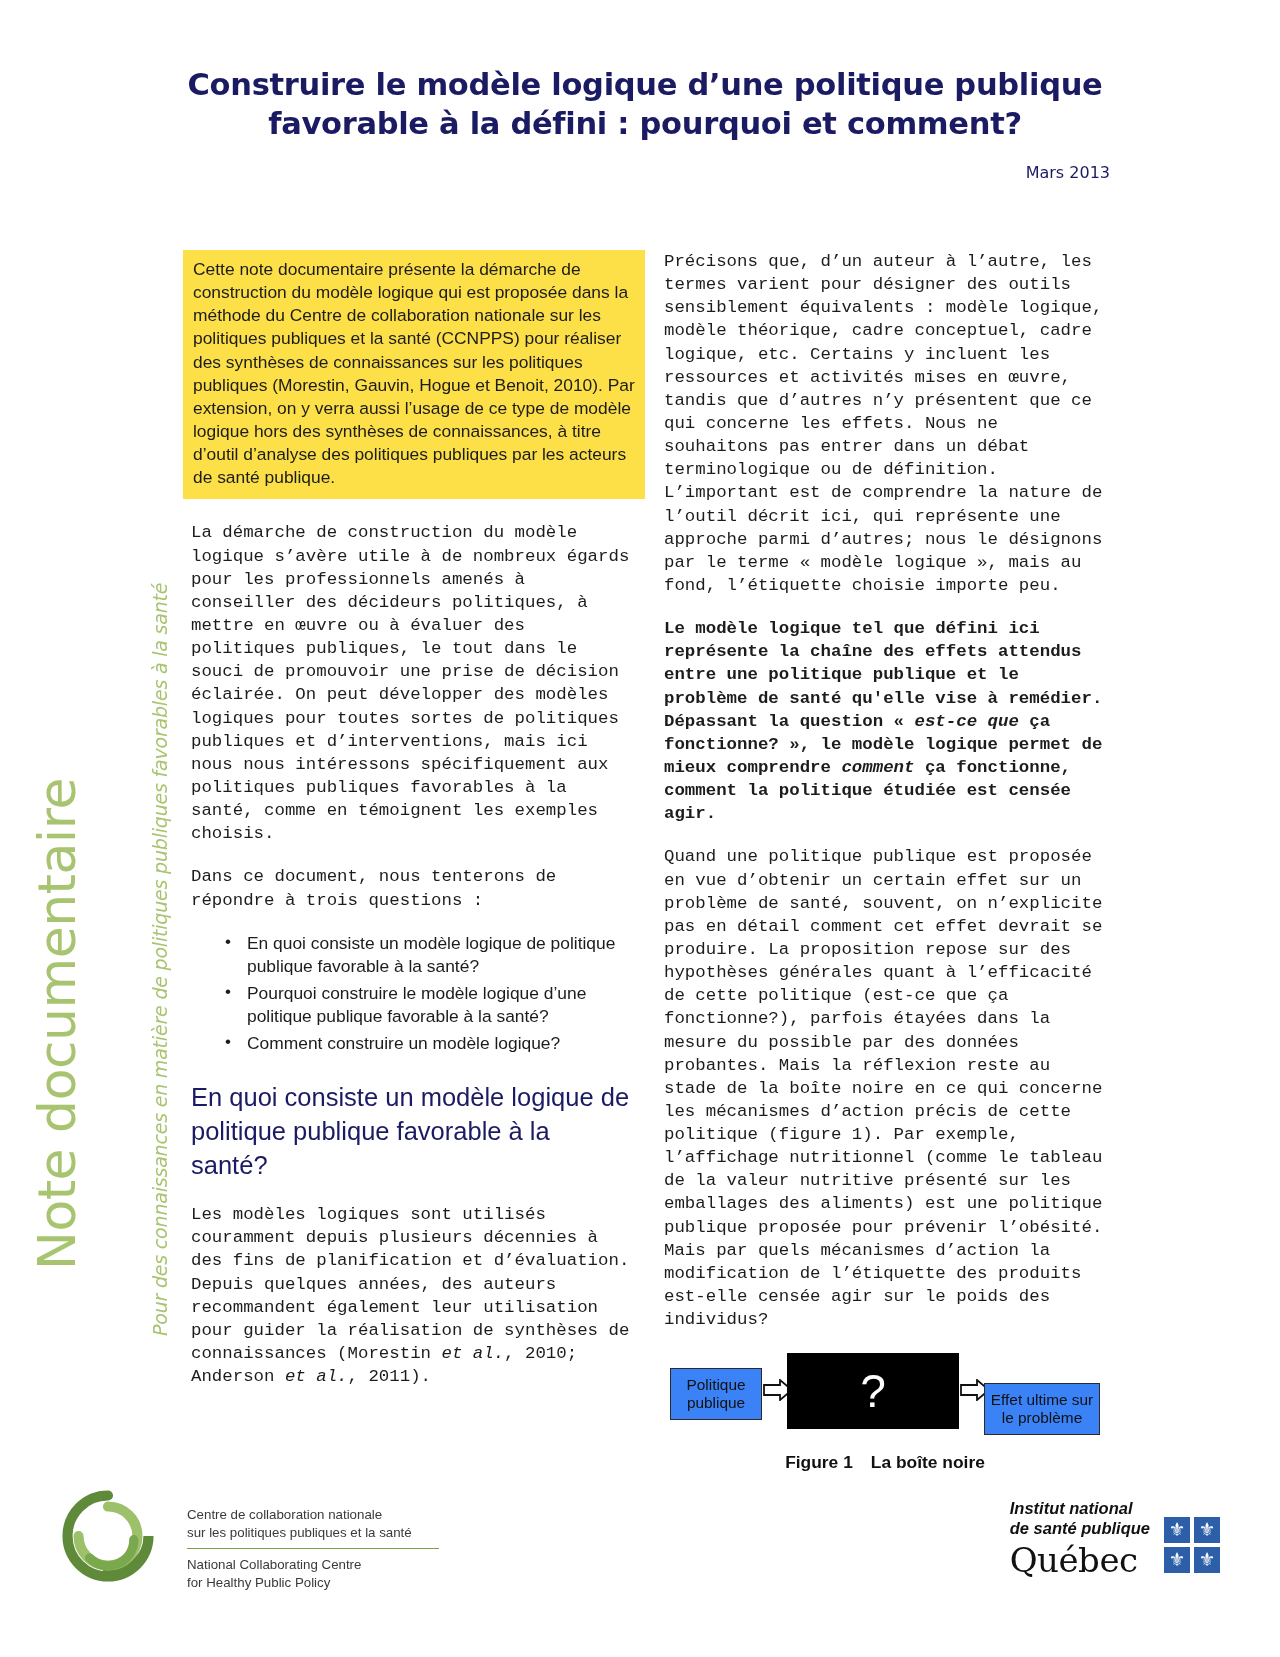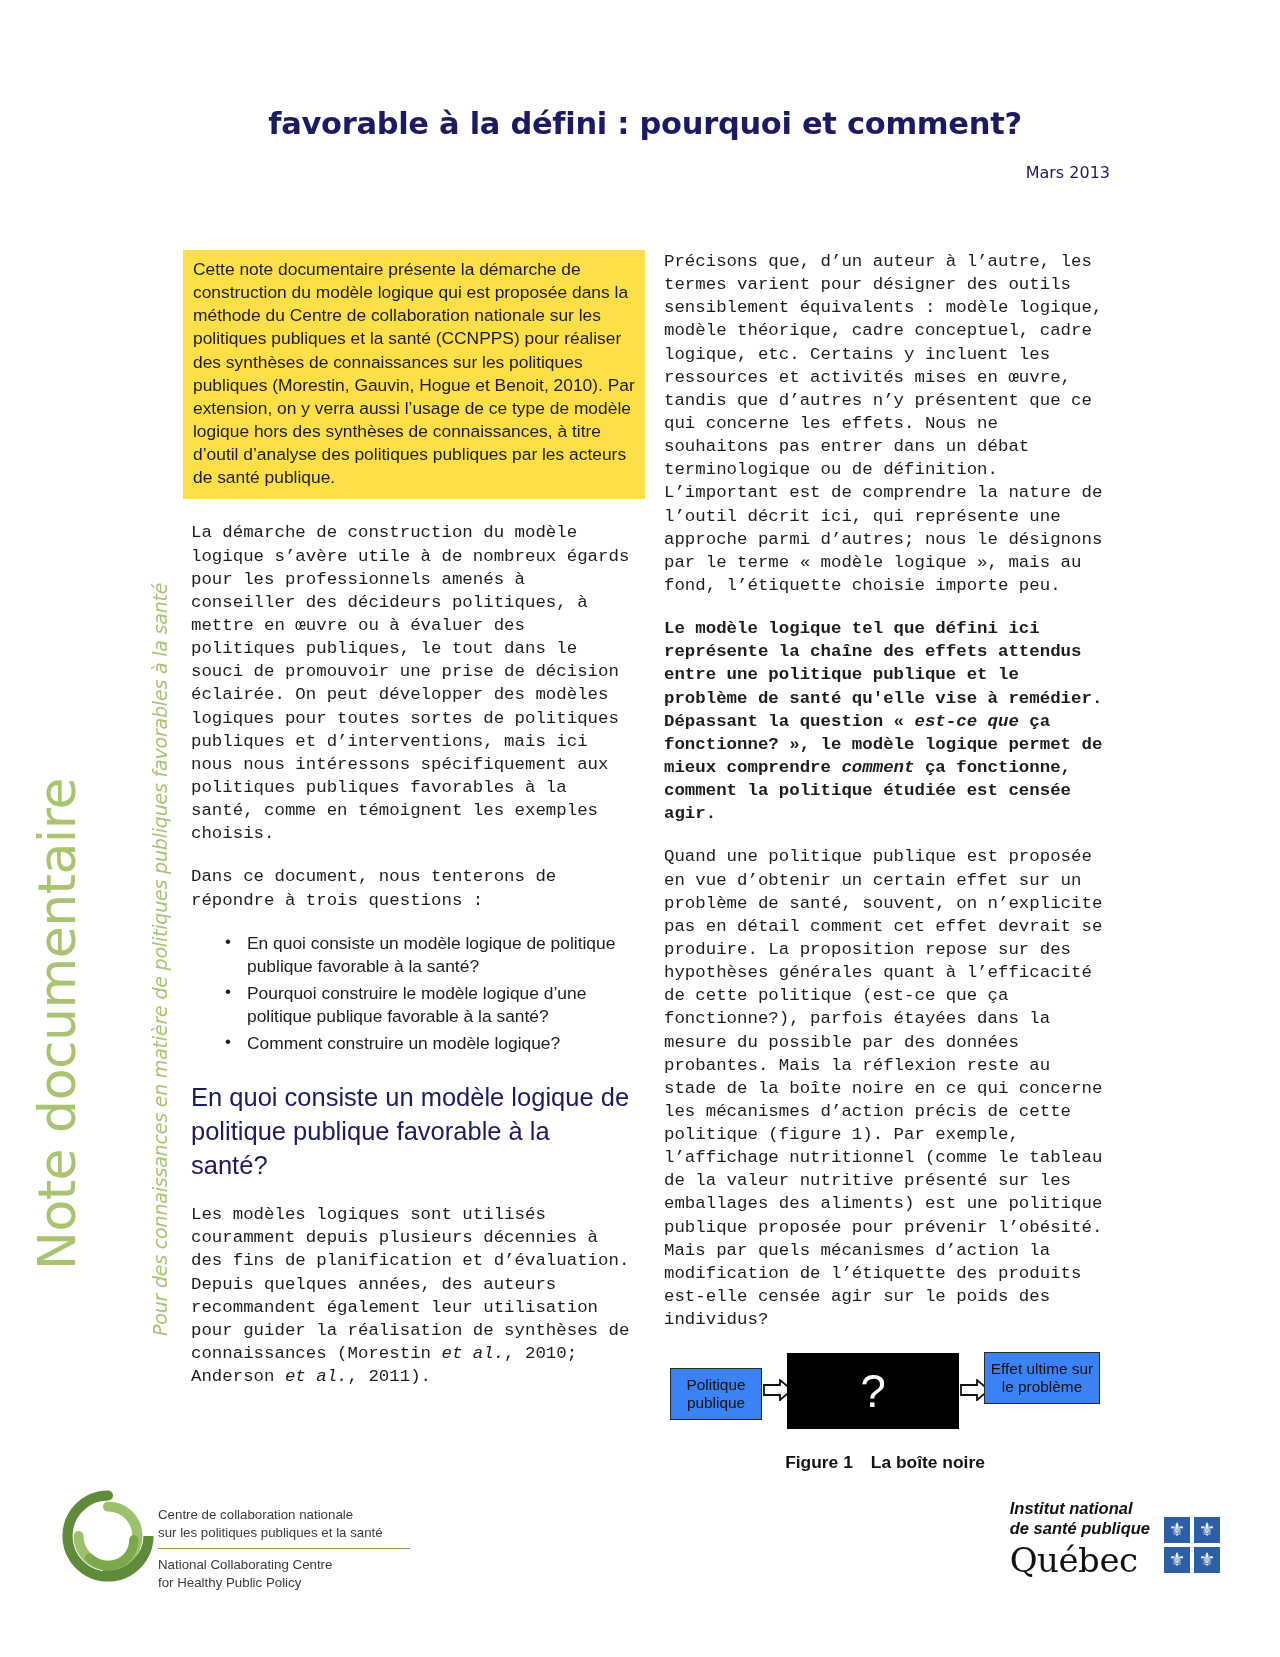--- a/index.html
+++ b/index.html
@@ -272,7 +272,7 @@
 
 <div id="header">
   <h1 id="doc-title">
-    <br>
+    <span>Construire le modèle logique d’une politique publique</span><br>
     <span>favorable à la défini : pourquoi et comment?</span>
   </h1>
   <div id="doc-date">Mars 2013</div>

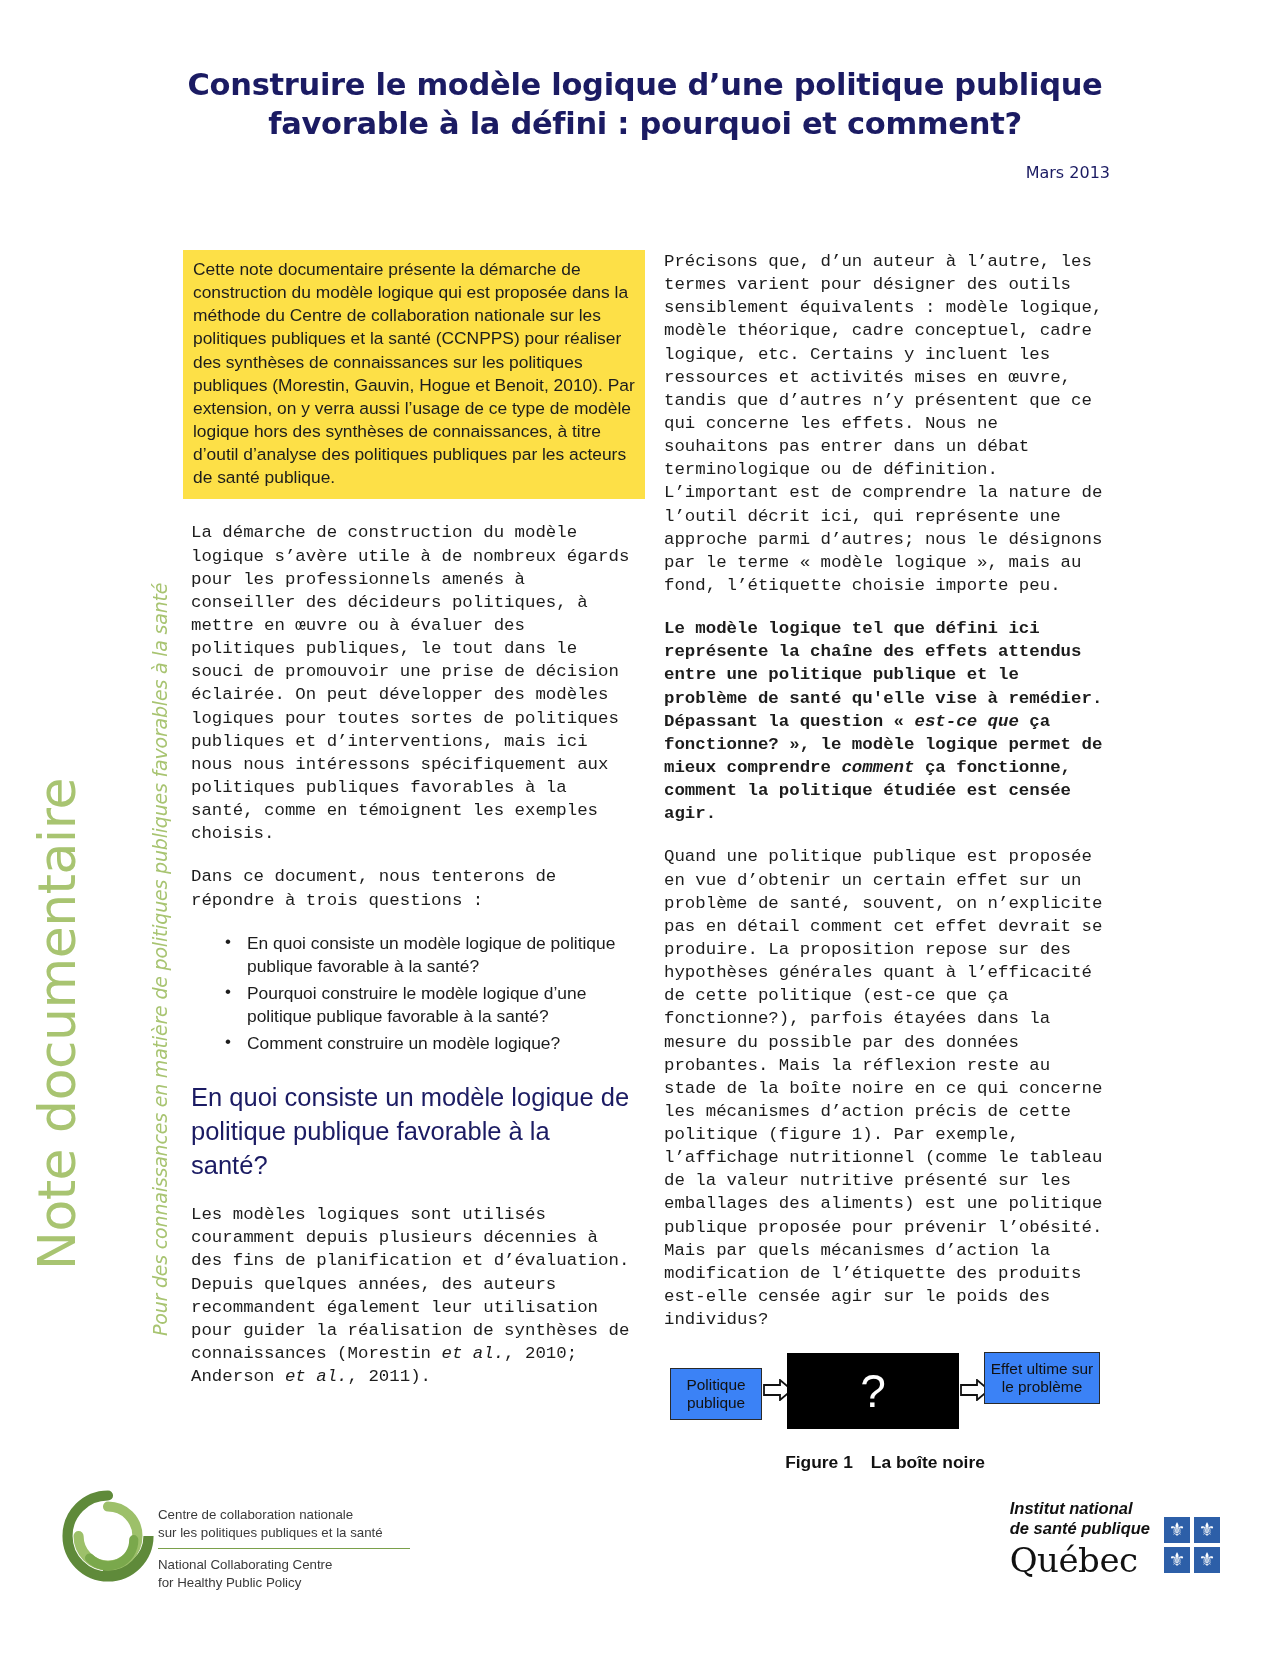--- a/index.html
+++ b/index.html
@@ -163,7 +163,7 @@
     color: #111;
   }
   #fig-box-policy { left: 6px;  top: 17px; width: 92px;  height: 52px; }
-  #fig-box-effect { left: 320px; top: 1px; width: 116px; height: 52px; }
+  #fig-box-effect { left: 320px; top: 32px; width: 116px; height: 52px; }
   #fig-blackbox {
     position: absolute;
     left: 123px; top: 2px;

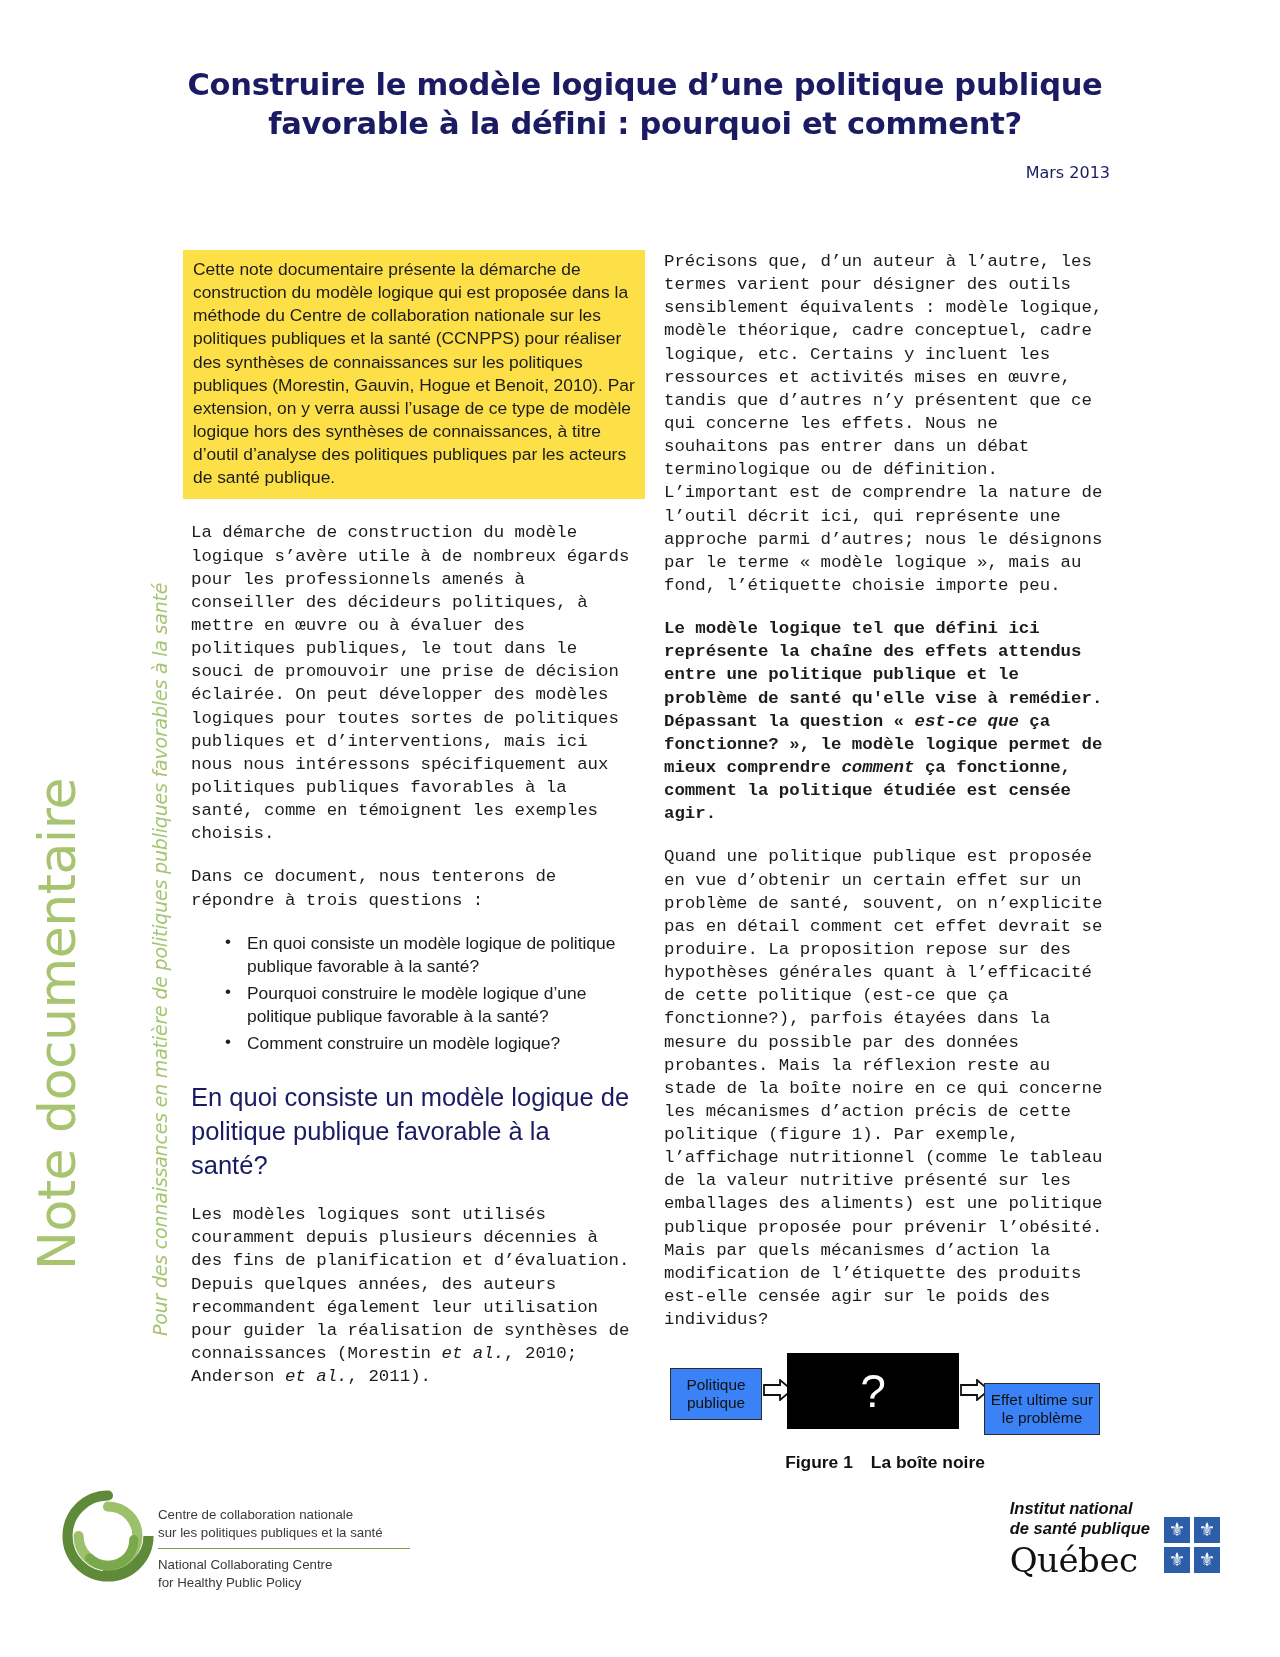--- a/index.html
+++ b/index.html
@@ -210,7 +210,7 @@
   }
   #ccnpps-mark { width: 92px; height: 92px; flex: 0 0 auto; }
   #ccnpps-text {
-    margin-left: 4px;
+    margin-left: 33px;
     margin-top: 16px;
     font-family: "Liberation Sans", sans-serif;
     font-size: 13.3px;

